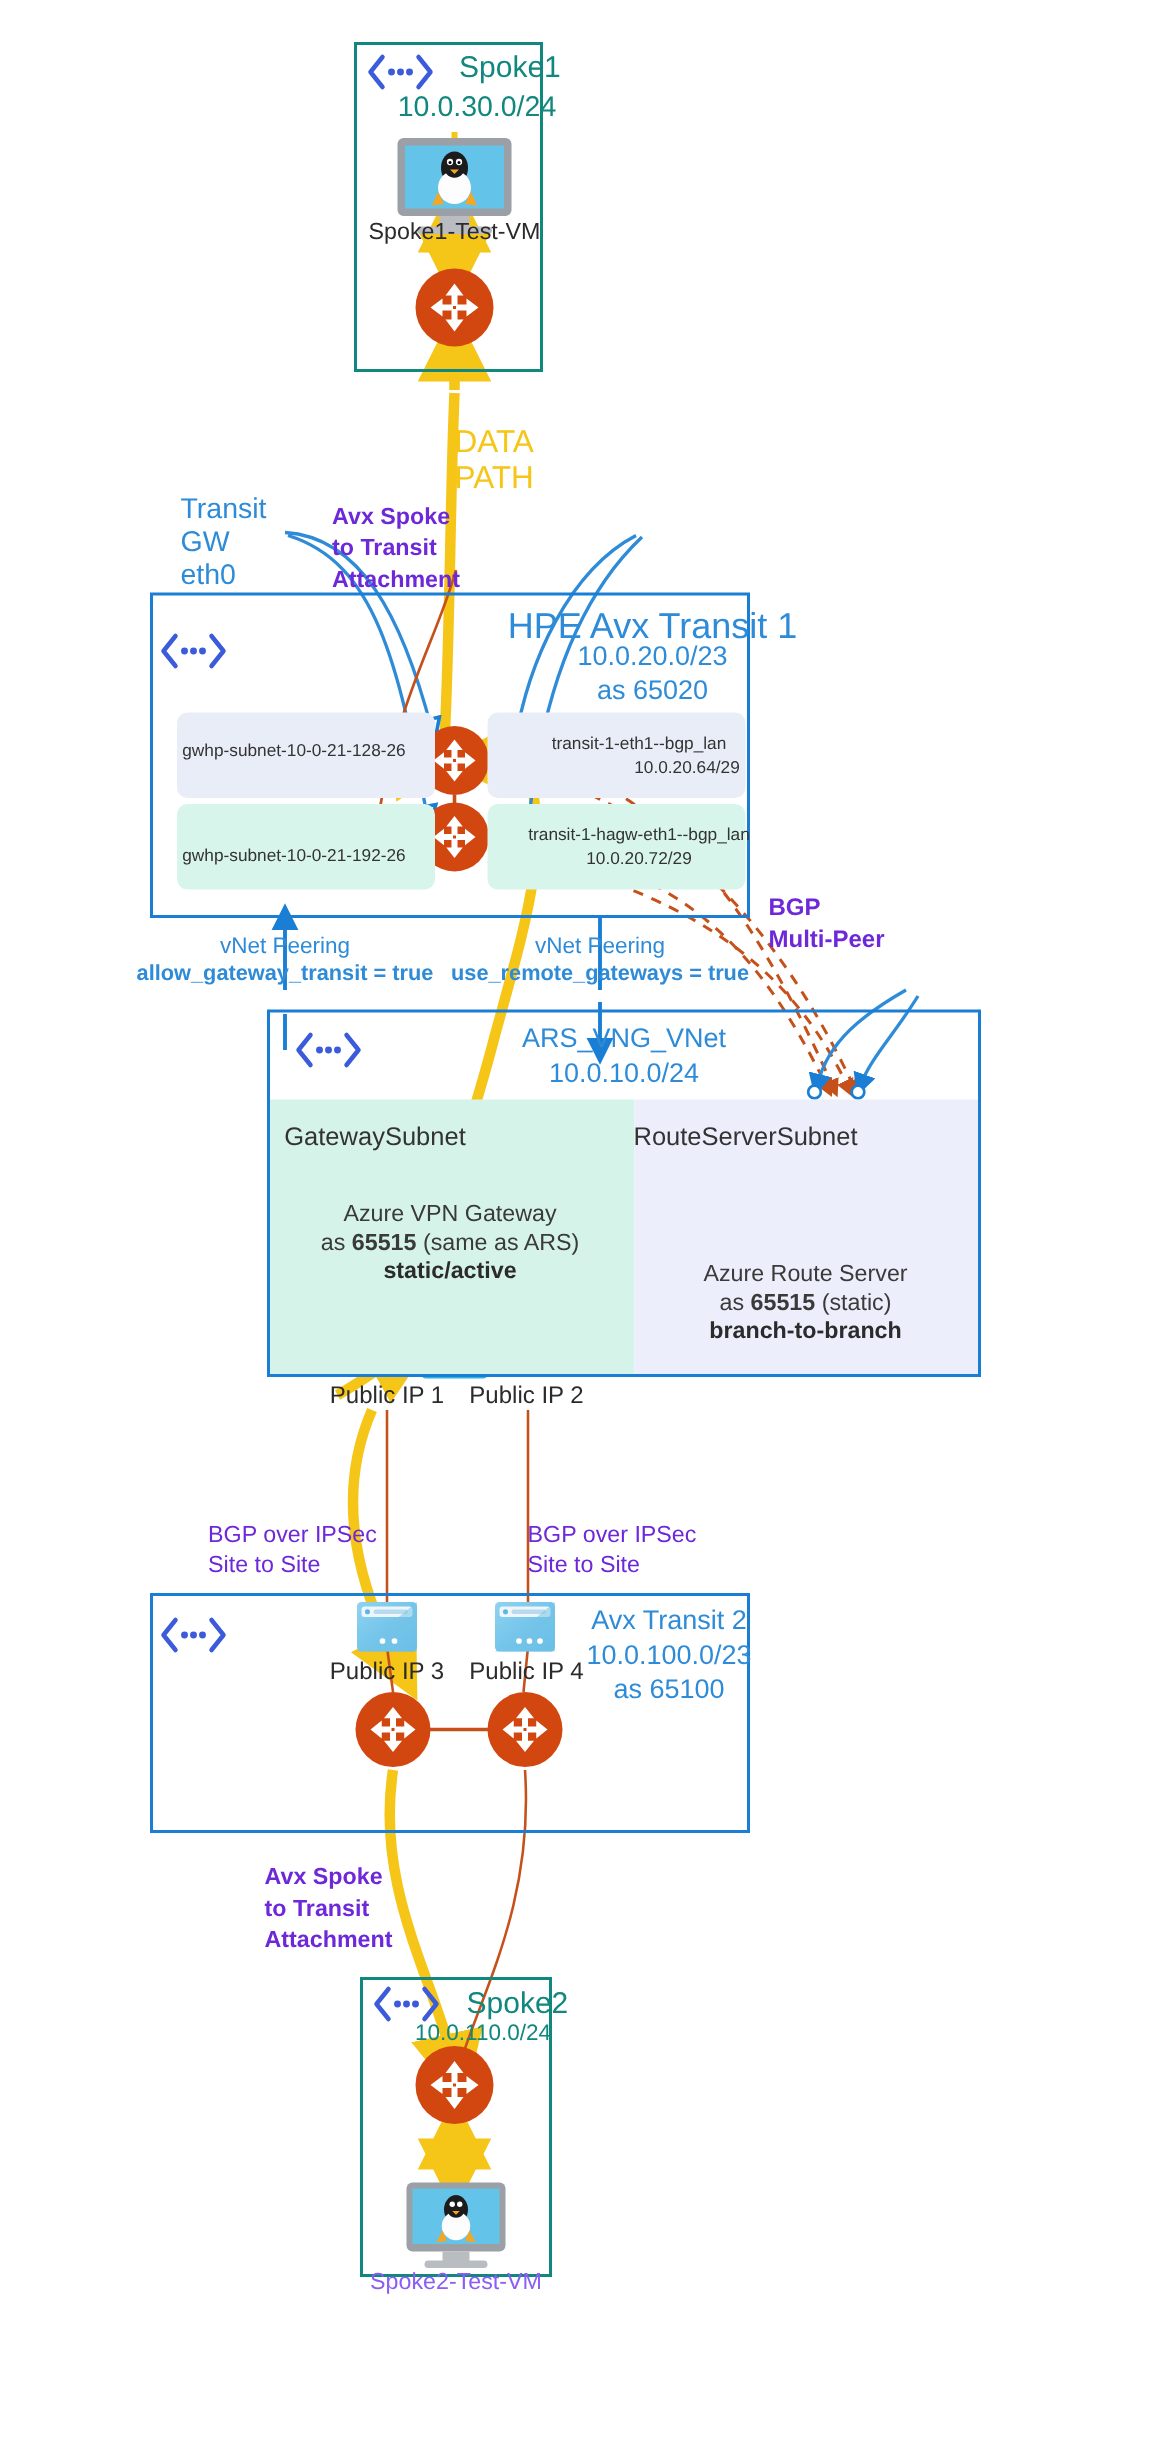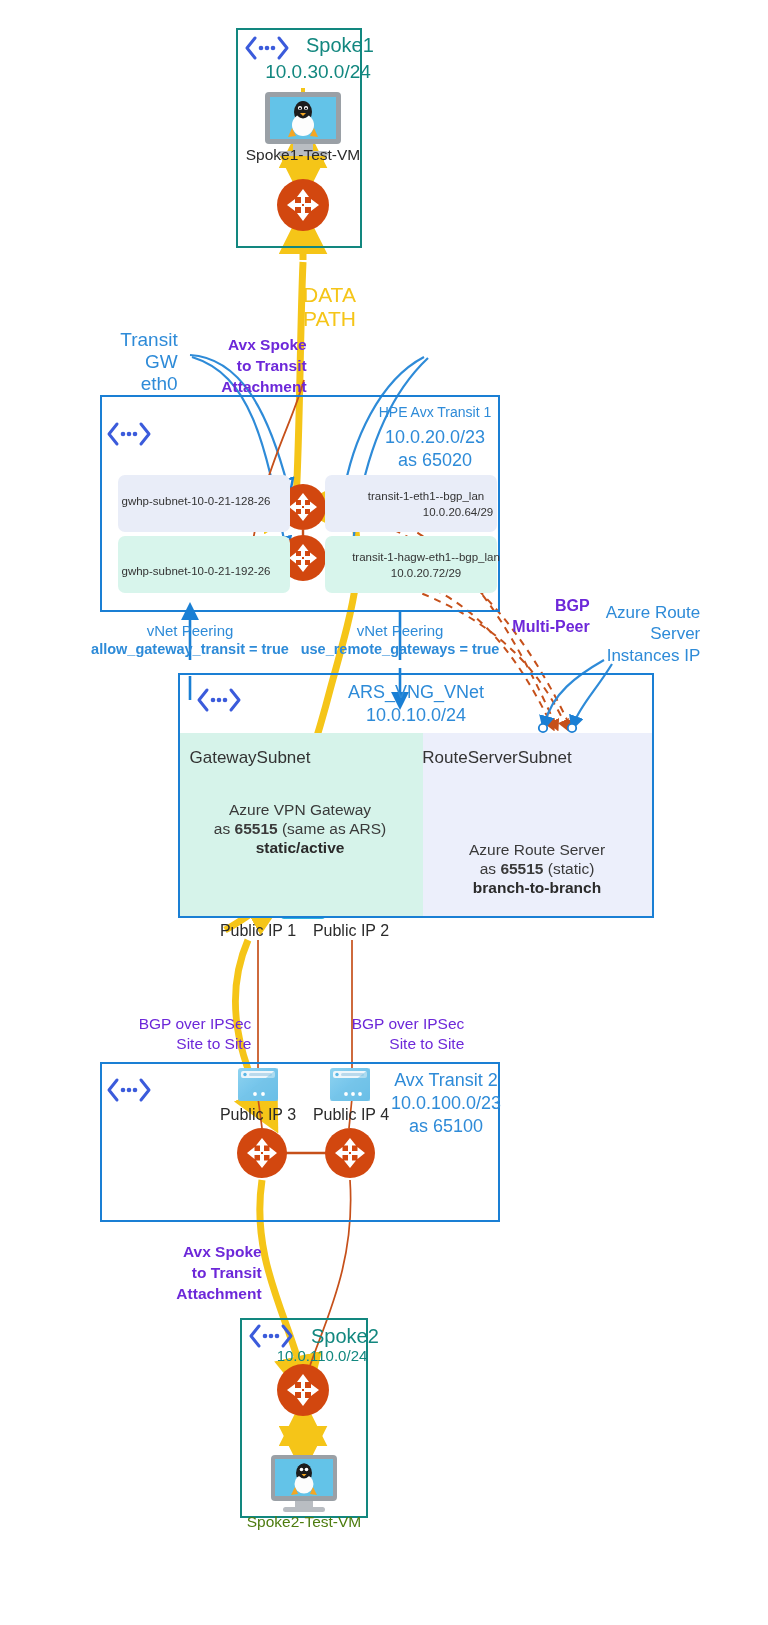--- a/index.html
+++ b/index.html
@@ -14,7 +14,7 @@
   .c-dark{color:#3b3b3b;}
   .c-orange{color:#6d28d9;}
   .c-yellow{color:#f5c518;}
-  .ctr{text-align:right;transform:translateX(-50%);}
+  .ctr{text-align:left;transform:translateX(-50%);}
   .box{position:absolute;box-sizing:border-box;background:transparent;}
   .box-teal{border:2.5px solid #12877f;}
   .box-blue{border:2.5px solid #1a7fd4;}

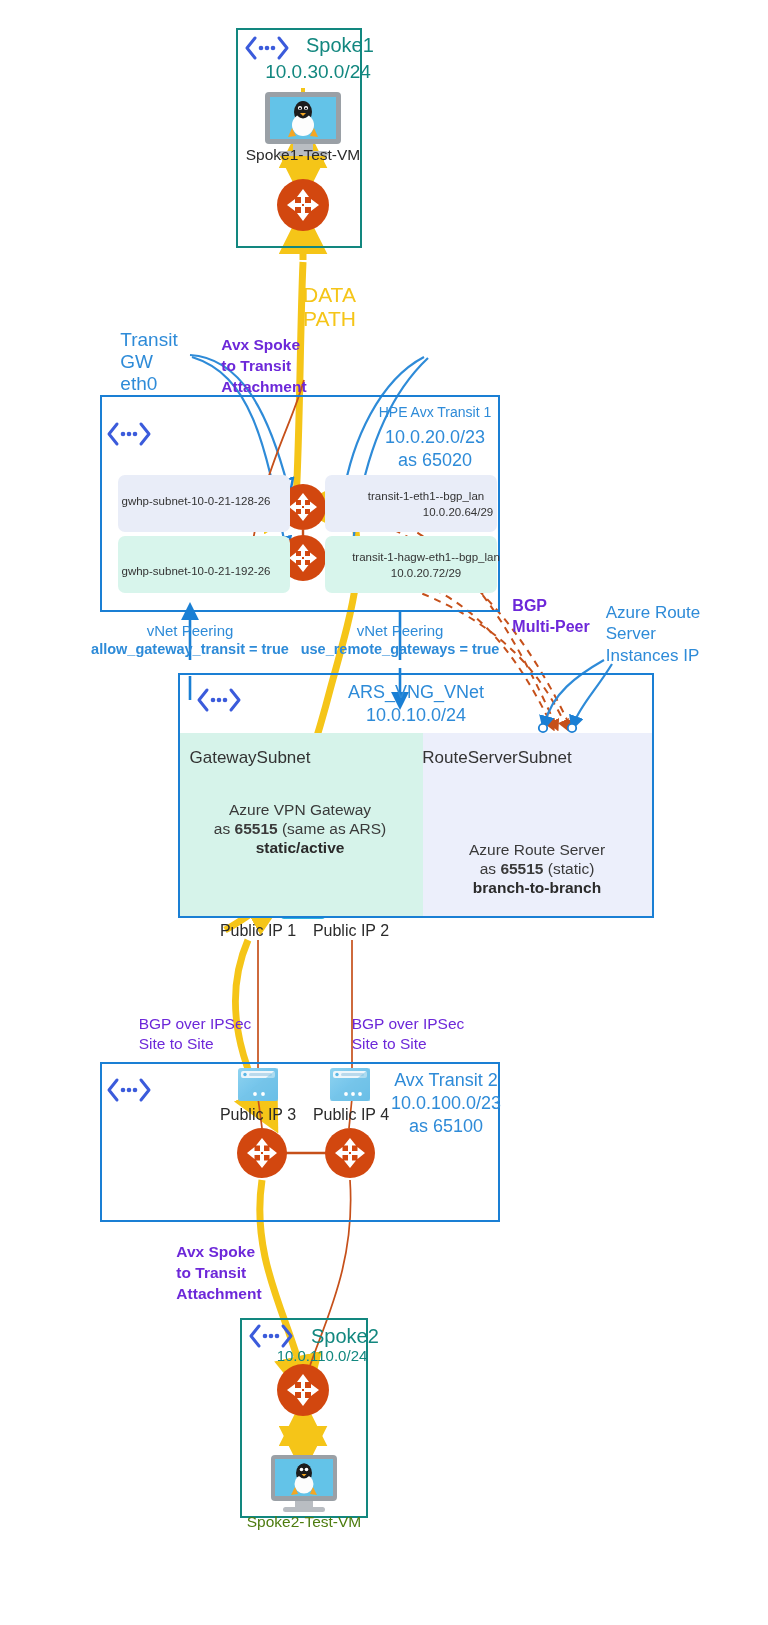--- a/index.html
+++ b/index.html
@@ -324,7 +324,7 @@
   <div class="txt c-orange ctr" style="left:264px;top:335px;font-size:15.5px;font-weight:bold;line-height:1.35;">Avx Spoke<br>to Transit<br>Attachment</div>
 
 
-  <div class="txt c-blue ctr" style="left:435px;top:404px;font-size:14px;">HPE Avx Transit 1</div>
+  <div class="txt c-blue ctr" style="left:435px;top:404px;font-size:24px;">HPE Avx Transit 1</div>
   <div class="txt c-blue ctr" style="left:435px;top:427px;font-size:18px;">10.0.20.0/23</div>
   <div class="txt c-blue ctr" style="left:435px;top:450px;font-size:18px;">as 65020</div>
 

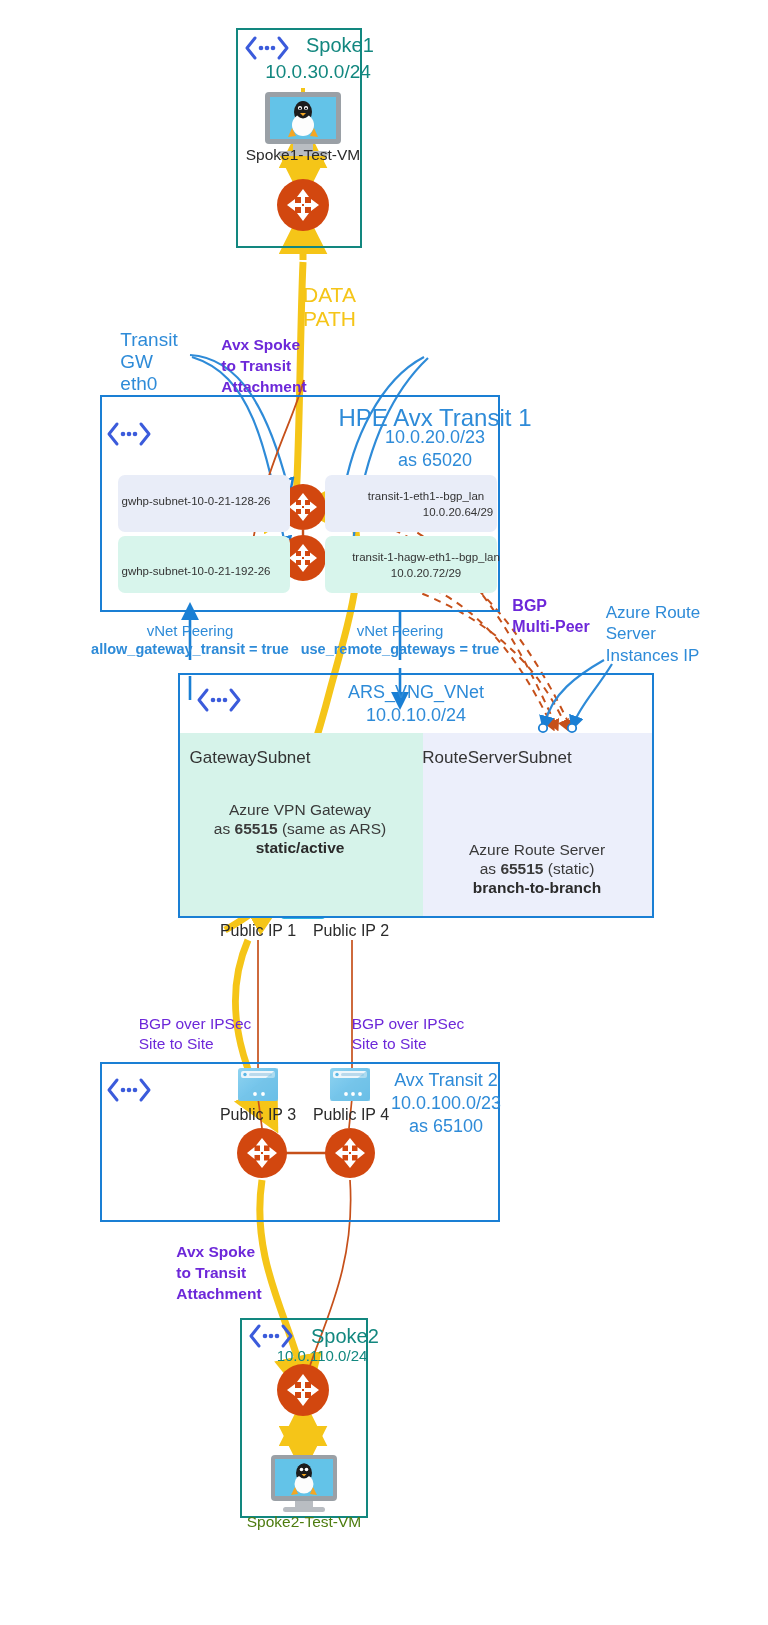--- a/index.html
+++ b/index.html
@@ -342,7 +342,6 @@
 
   <div class="txt c-orange ctr" style="left:551px;top:596px;font-size:16px;font-weight:bold;line-height:1.3;">BGP<br>Multi-Peer</div>
 
-  <div class="txt c-blue ctr" style="left:653px;top:602px;font-size:17px;line-height:1.25;">Azure Route<br>Server<br>Instances IP</div>
 
   <div class="txt c-blue ctr" style="left:416px;top:682px;font-size:18px;">ARS_VNG_VNet</div>
   <div class="txt c-blue ctr" style="left:416px;top:705px;font-size:18px;">10.0.10.0/24</div>

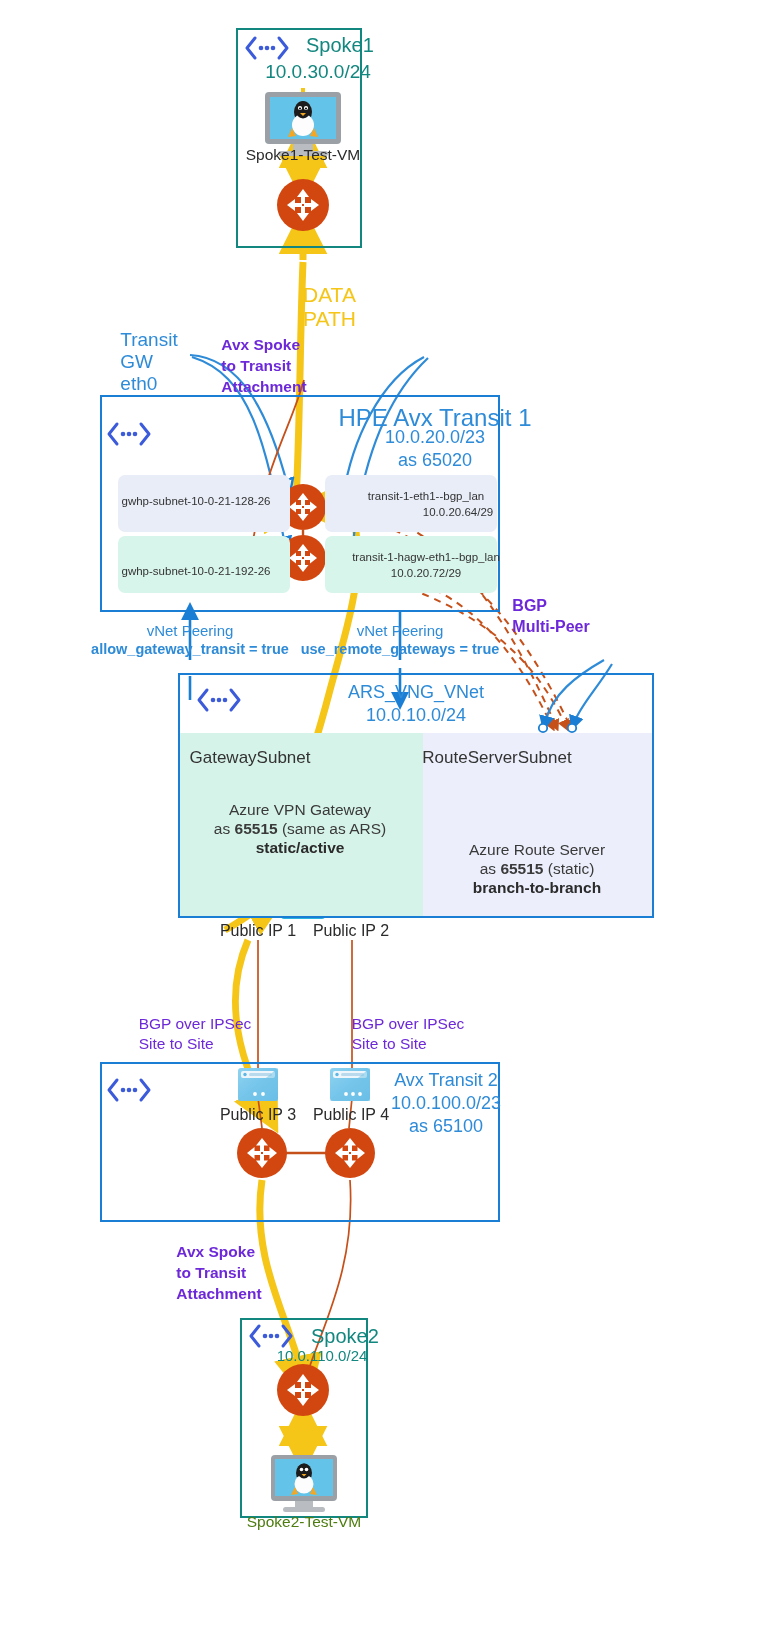--- a/index.html
+++ b/index.html
@@ -373,7 +373,7 @@
 
   <div class="txt c-teal" style="left:311px;top:1325px;font-size:20px;">Spoke2</div>
   <div class="txt c-teal ctr" style="left:322px;top:1347px;font-size:15px;">10.0.110.0/24</div>
-  <div class="txt c-dark ctr" style="left:304px;top:1513px;font-size:15.5px;color:#4d7c0f;">Spoke2-Test-VM</div>
+  <div class="txt c-dark ctr" style="left:304px;top:1513px;font-size:15.5px;color:#8b5cf6;">Spoke2-Test-VM</div>
 
 </div>
 

